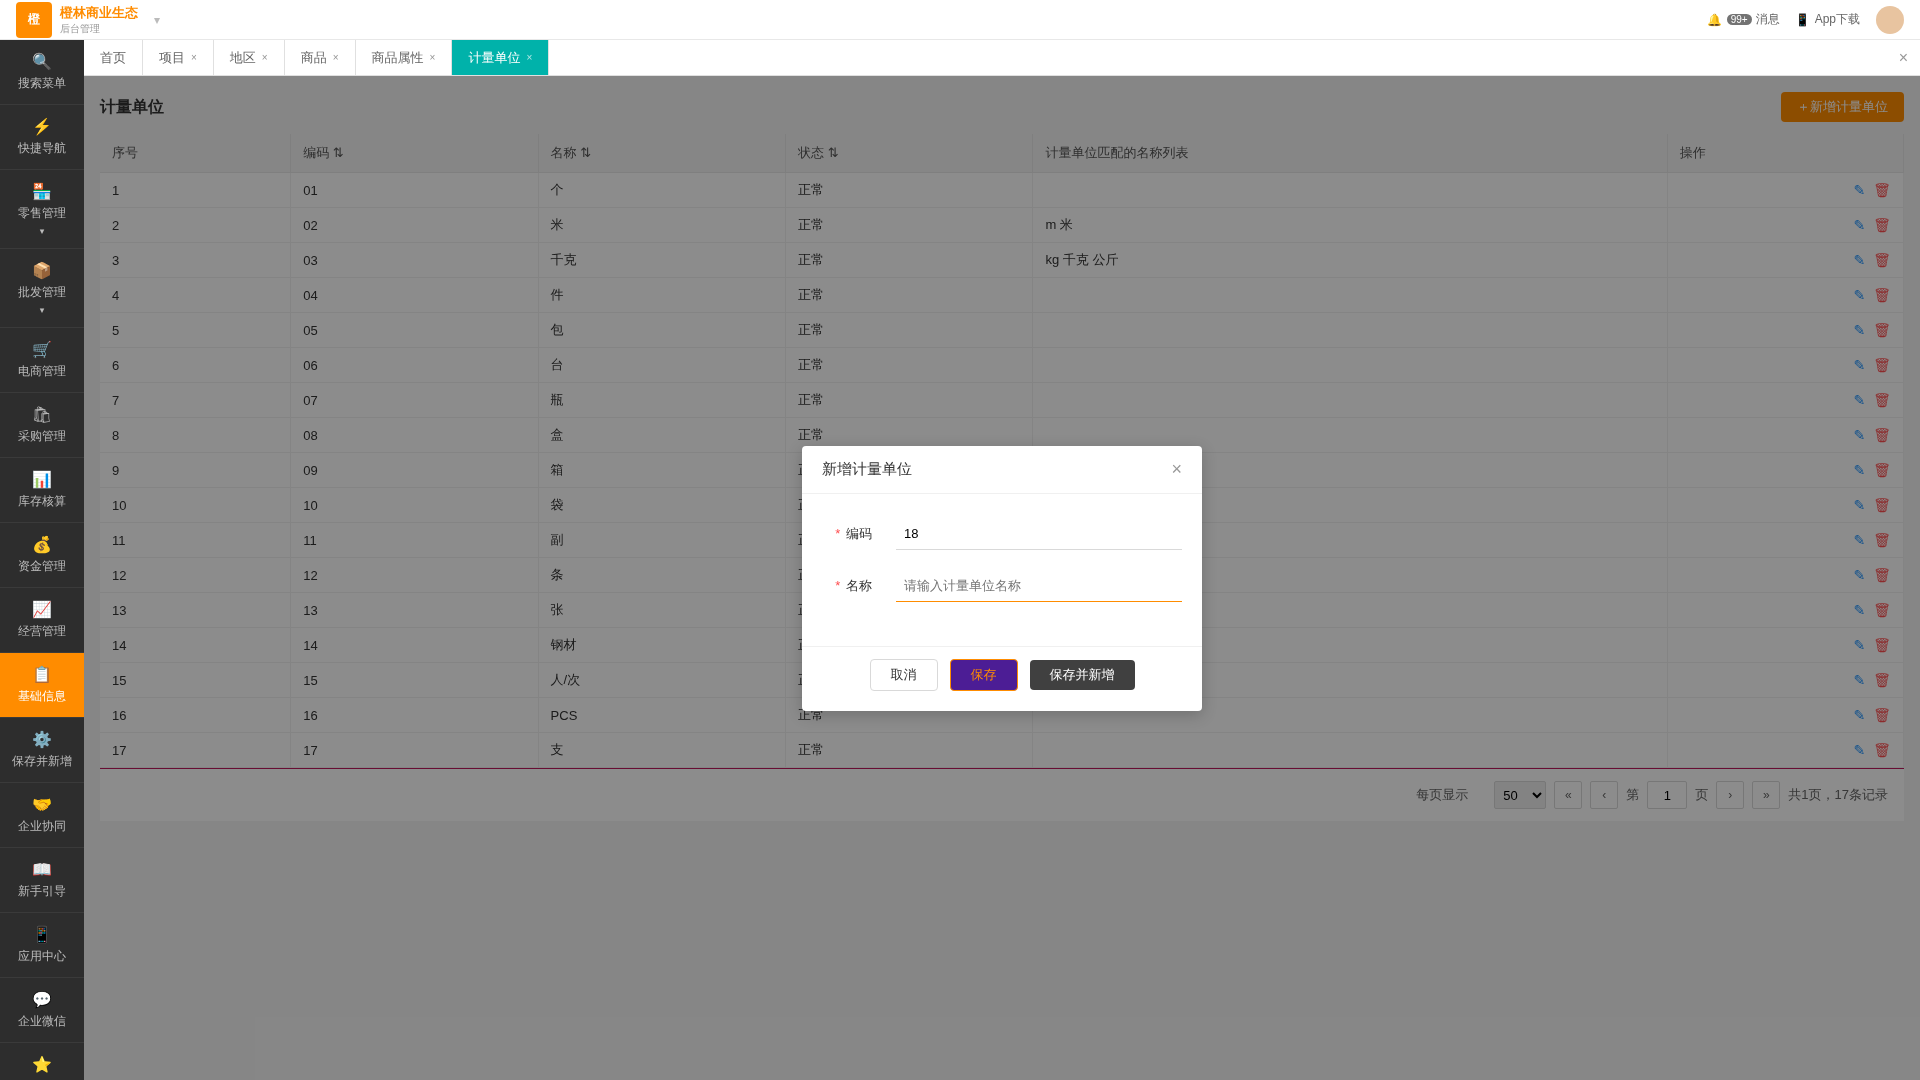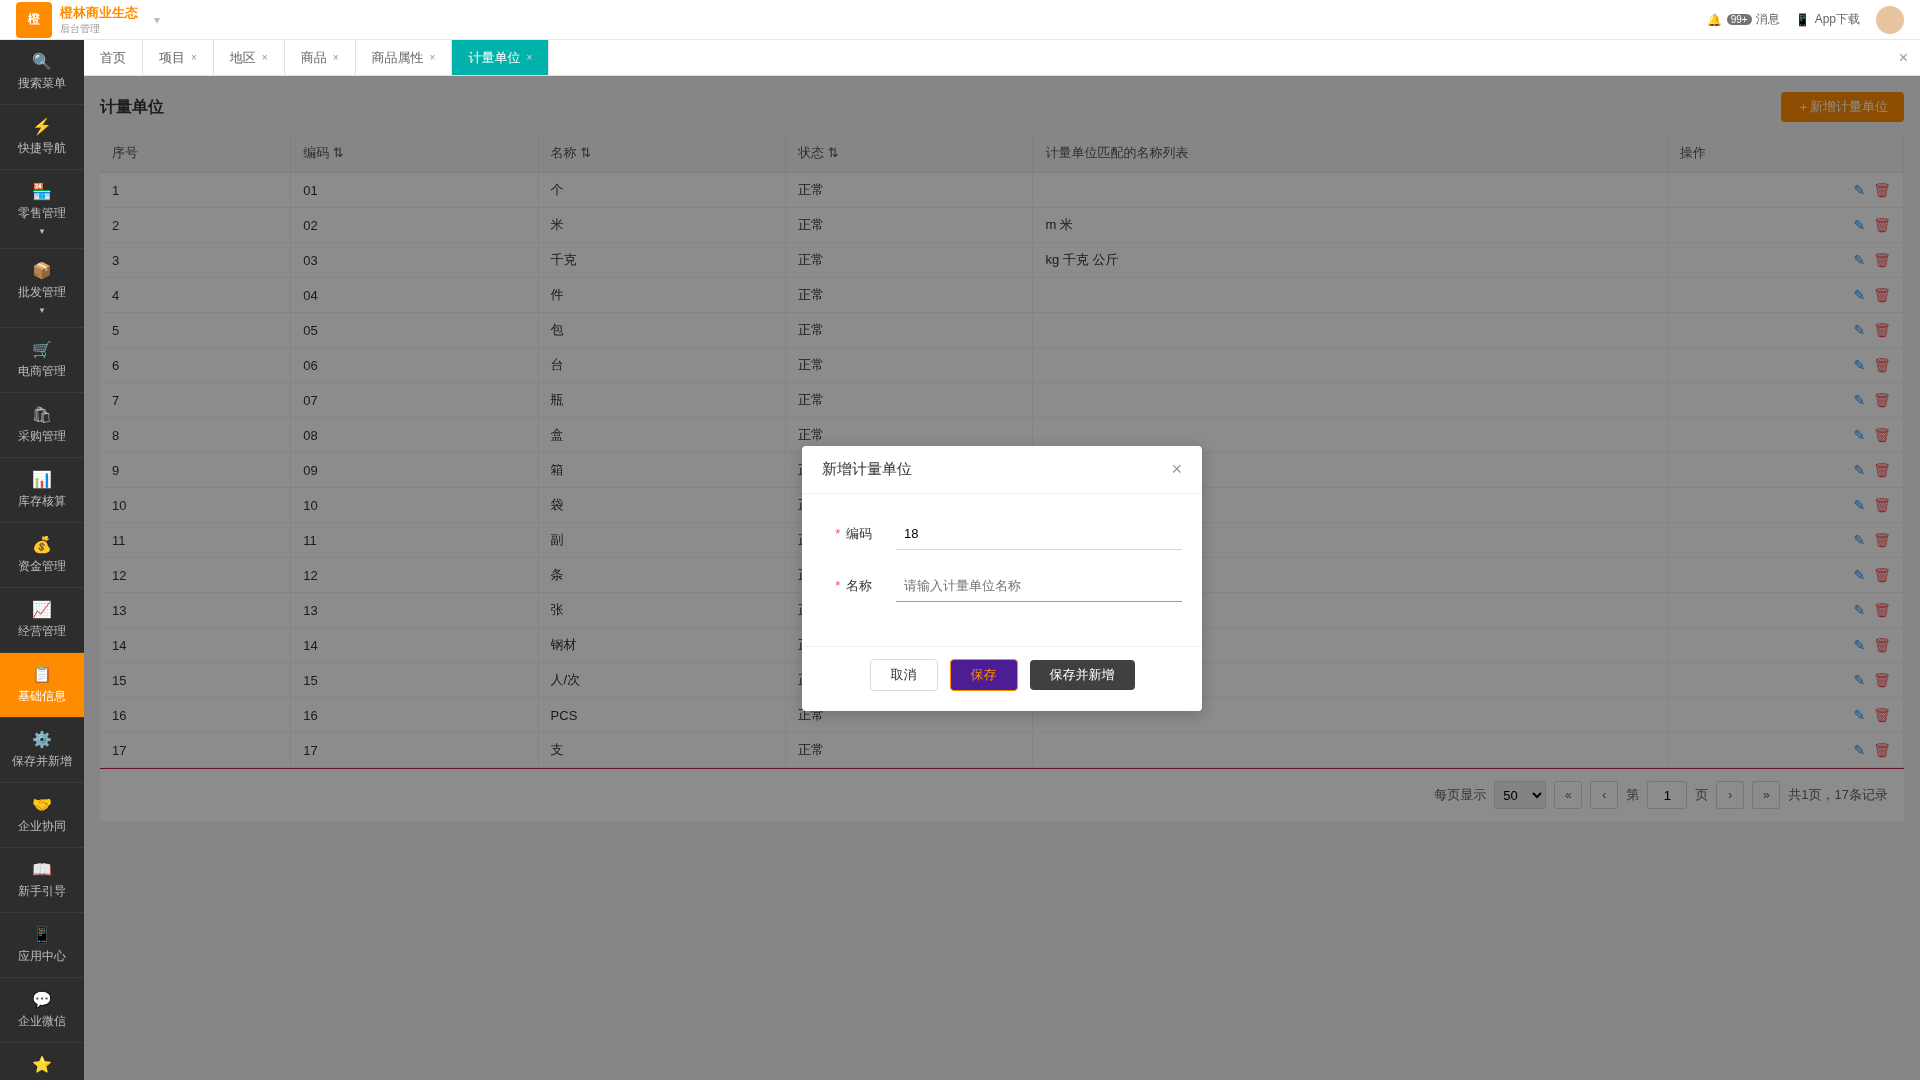--- a/index.html
+++ b/index.html
@@ -212,6 +212,7 @@
       border-radius: 2px;
       padding: 0 4px;
       font-size: 13px;
+      margin-left: 18px;
     }
 
     

